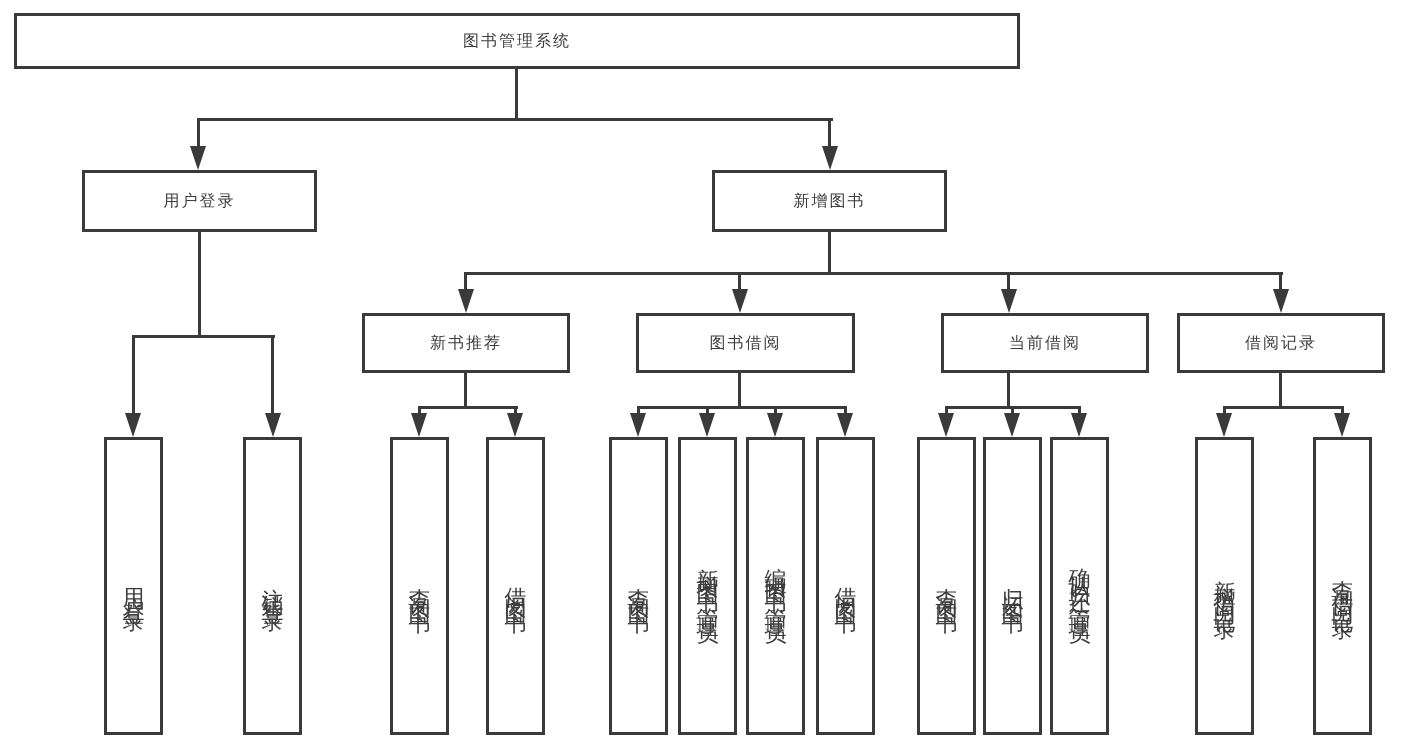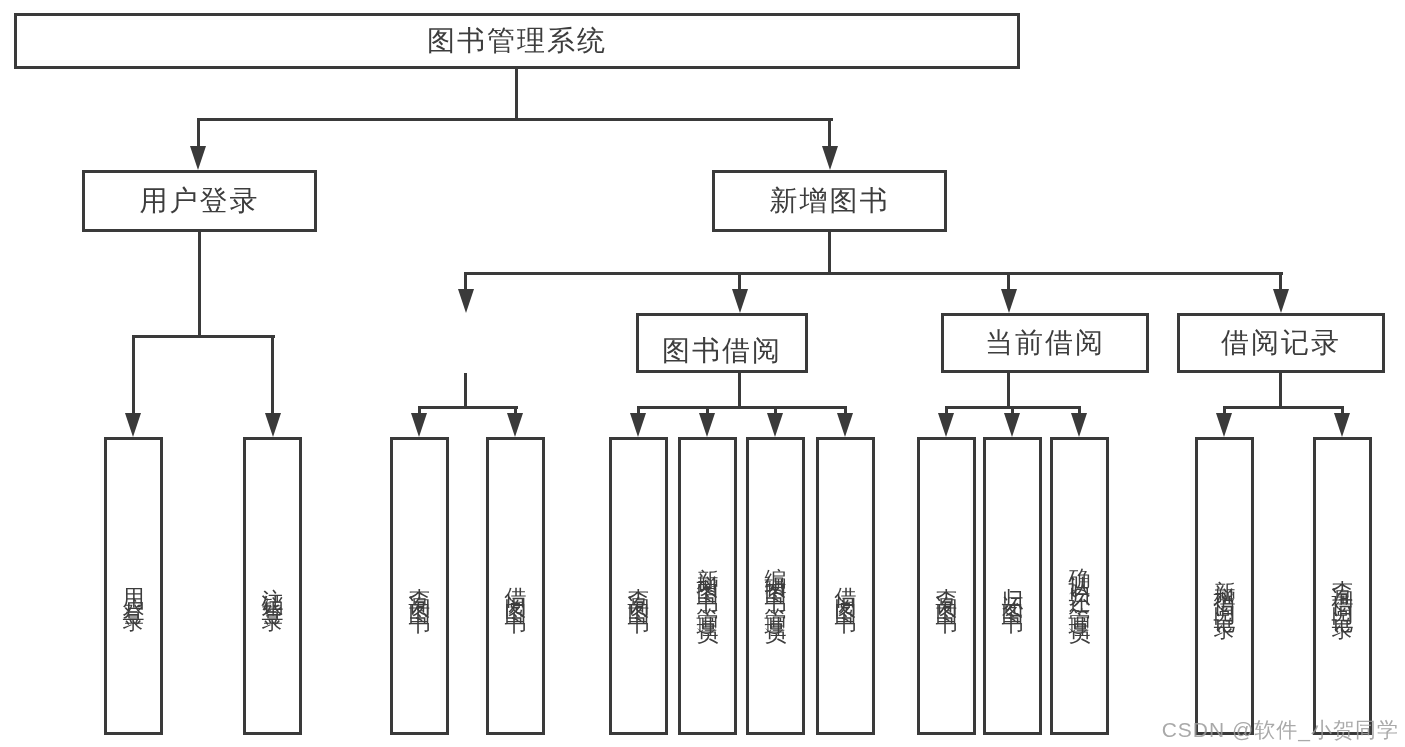--- a/index.html
+++ b/index.html
@@ -19,7 +19,7 @@
     align-items:center;
     justify-content:center;
     color:#3d3d3d;
-    font-size:28px;
+    font-size:16px;
     letter-spacing:2px;
     z-index:2;
   }

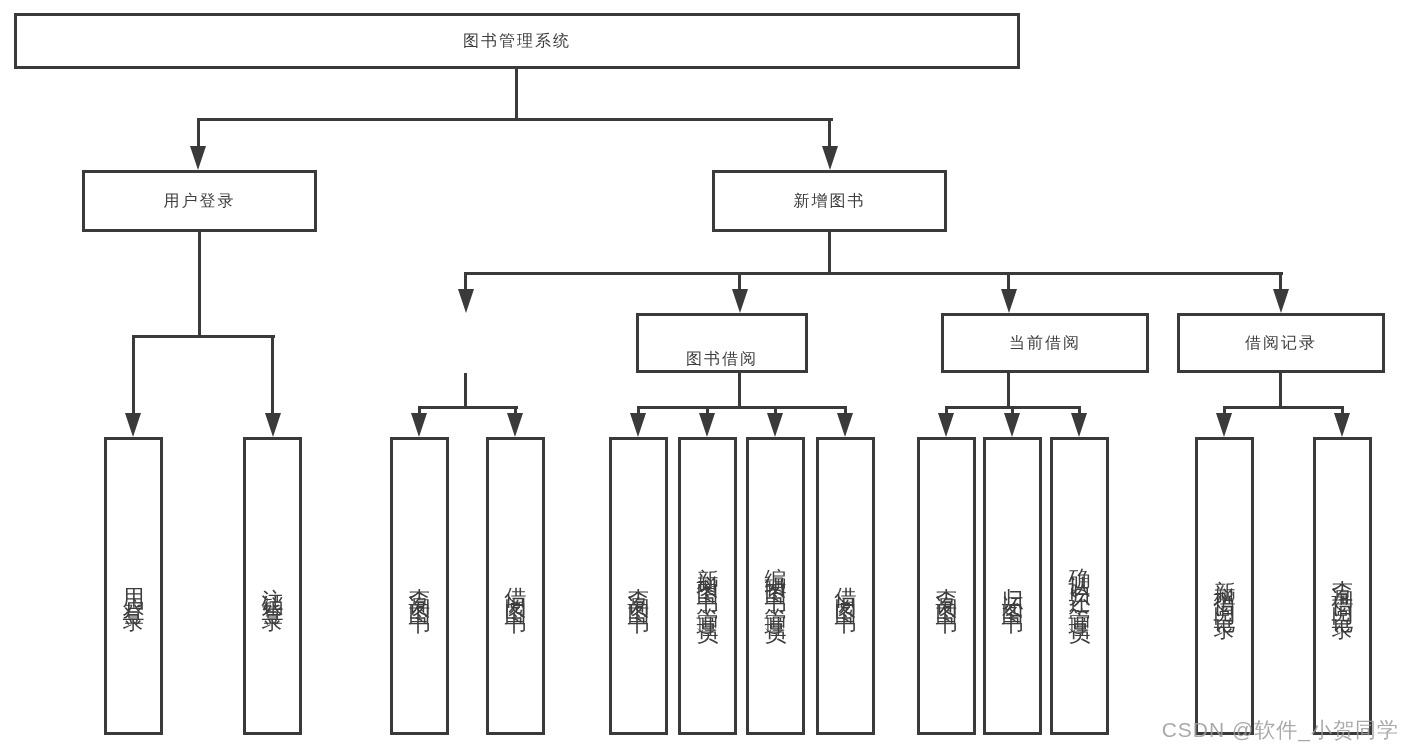--- a/index.html
+++ b/index.html
@@ -66,6 +66,9 @@
     <span>新增图书</span>
   </div>
 
+  <div class="node" style="left:362px;top:313px;width:208px;height:60px;">
+    <span>新书推荐</span>
+  </div>
 
   <div class="node" style="left:636px;top:313px;width:172px;height:60px;align-items:flex-end;">
     <span>图书借阅</span>

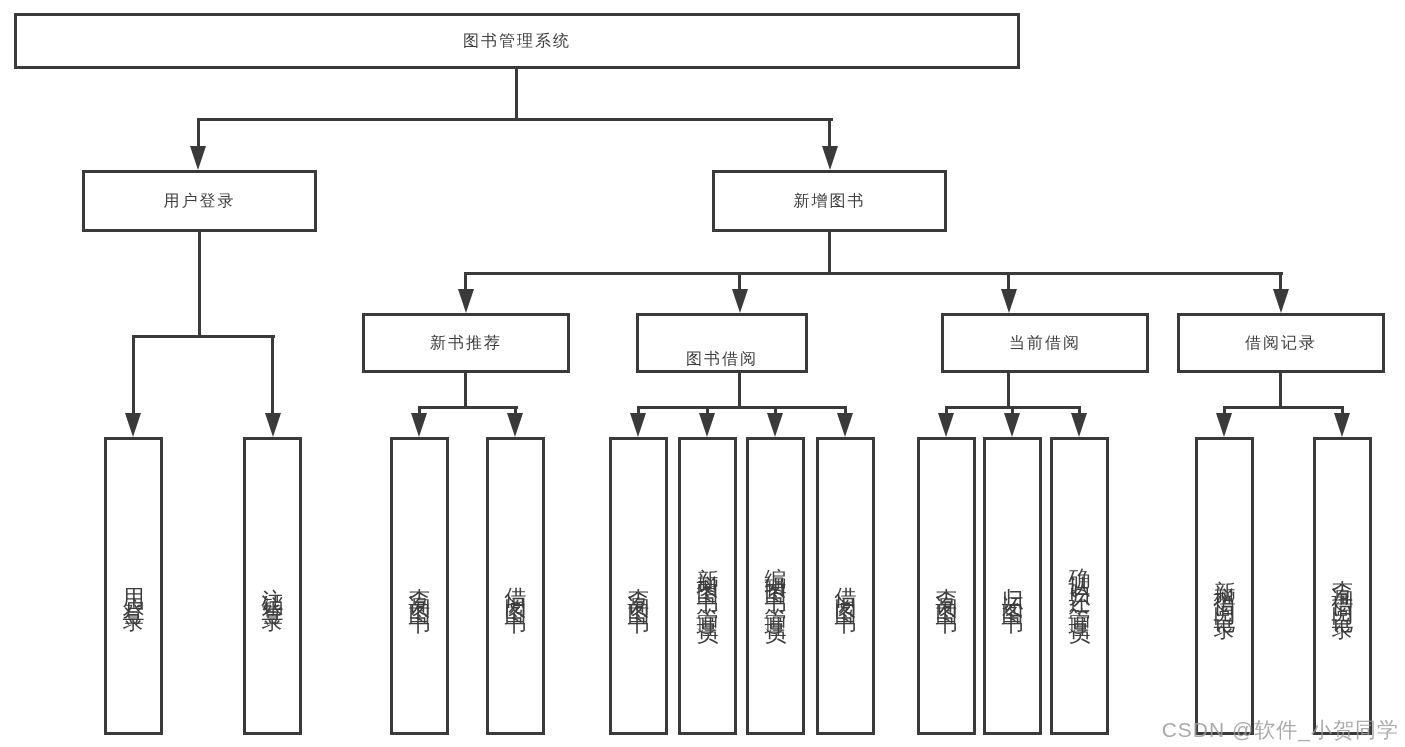--- a/index.html
+++ b/index.html
@@ -70,7 +70,7 @@
     <span>新书推荐</span>
   </div>
 
-  <div class="node" style="left:636px;top:313px;width:172px;height:60px;align-items:flex-end;">
+  <div class="node" style="left:636px;top:313px;width:219px;height:60px;">
     <span>图书借阅</span>
   </div>
 

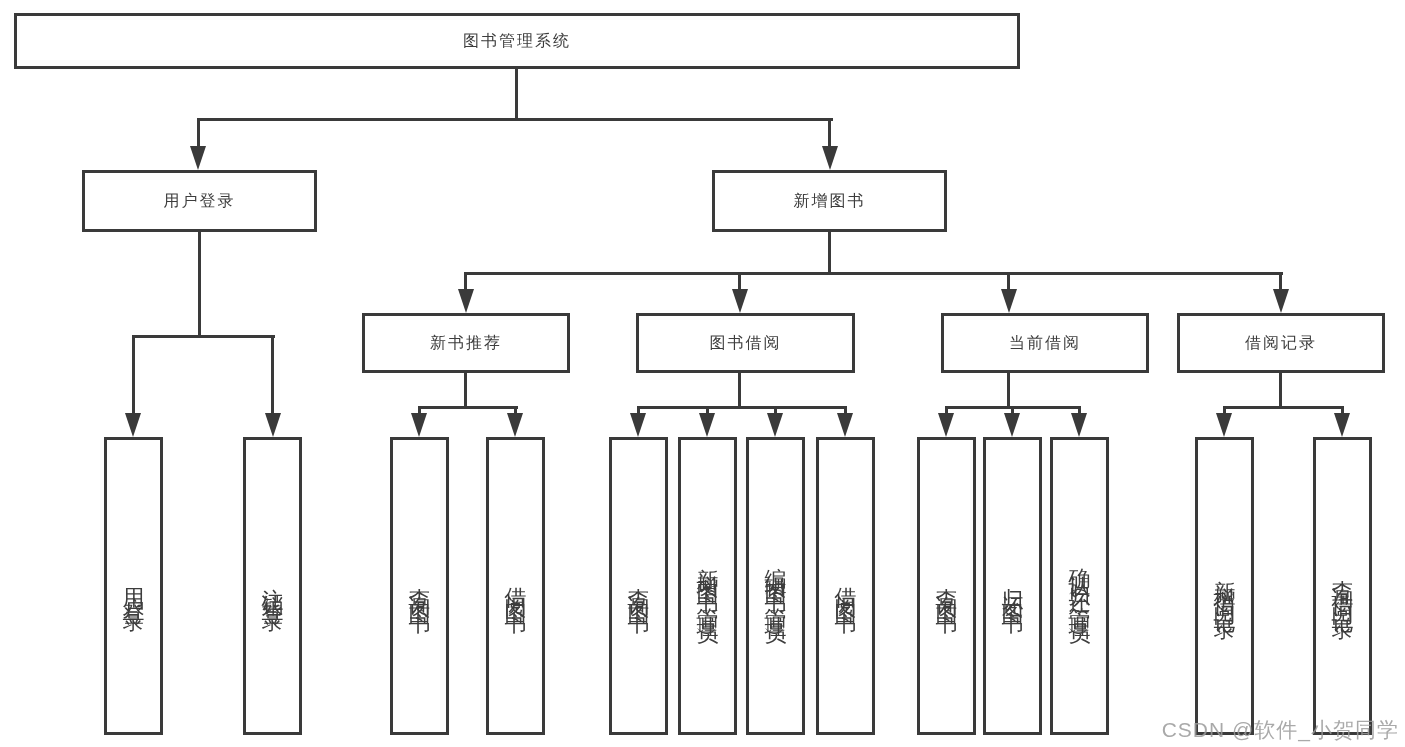--- a/index.html
+++ b/index.html
@@ -185,7 +185,6 @@
   <div class="v" style="left:1341px;top:406px;height:7px;"></div>
   <div class="tri" style="left:1334px;top:413px;"></div>
 
-  <div class="watermark">CSDN @软件_小贺同学</div>
 
 </div>
 

